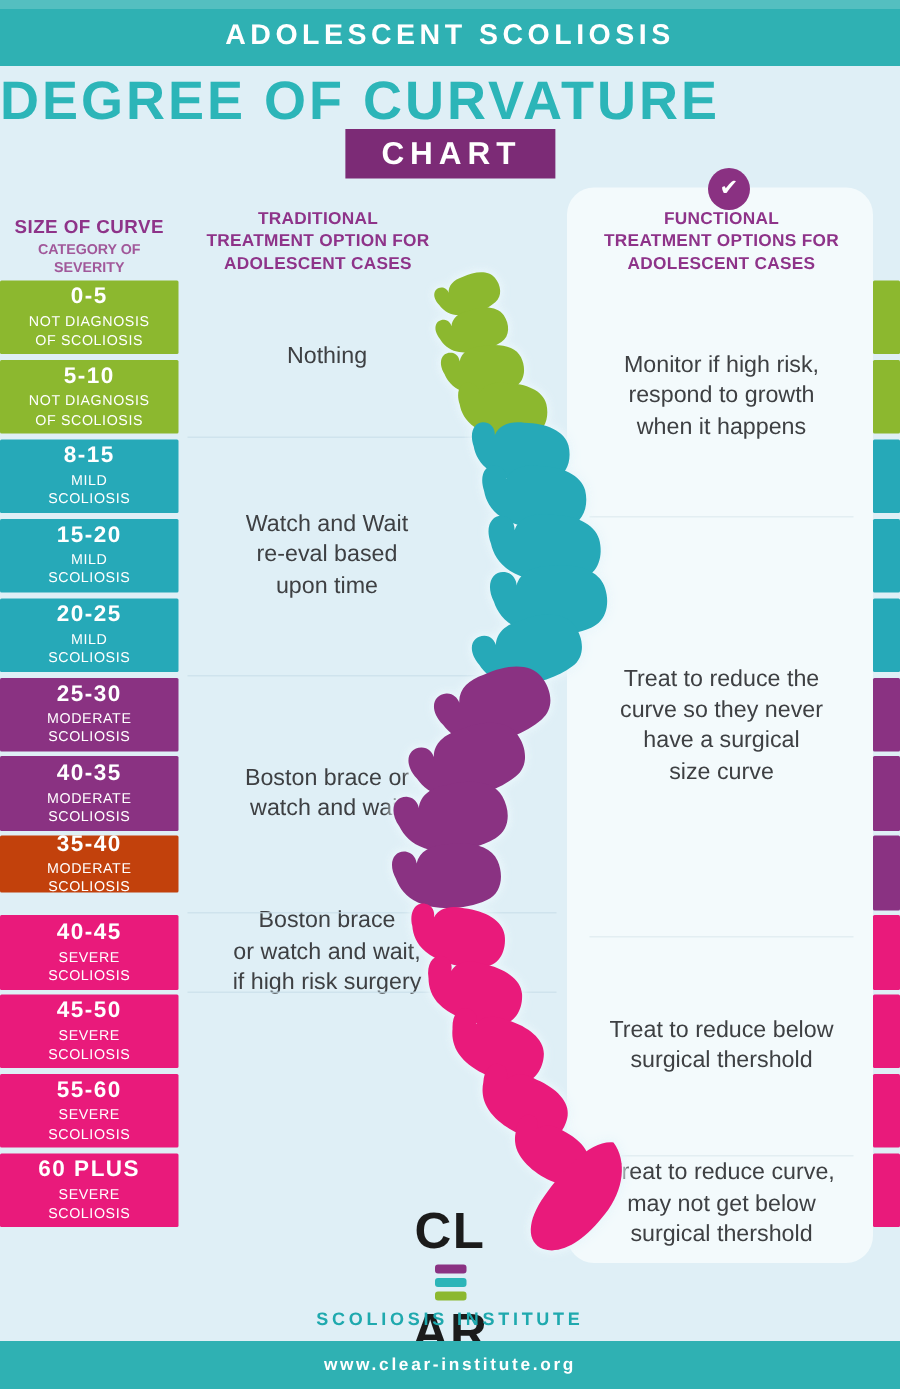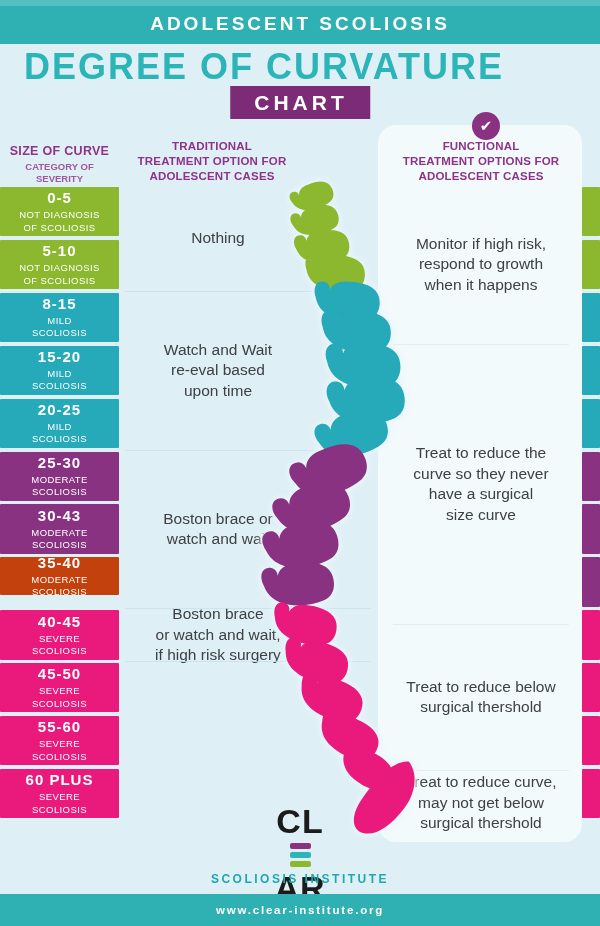--- a/index.html
+++ b/index.html
@@ -17,7 +17,7 @@
   .banner::before{content:"";position:absolute;top:0;left:0;right:0;height:6px;background:rgba(255,255,255,.18);}
   .big-title{
     position:absolute;top:47px;left:0;width:528px;height:40px;margin:0;
-    text-align:center;line-height:40px;color:#2cb5b8;
+    text-align:left;line-height:40px;color:#2cb5b8;
     font-weight:800;font-size:36px;letter-spacing:2px;
   }
   .chart-badge{

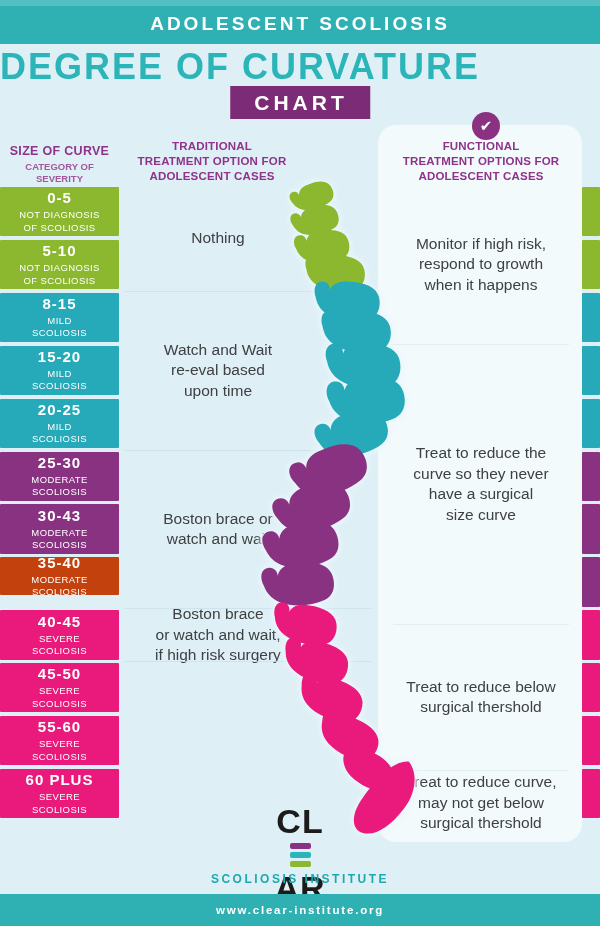--- a/index.html
+++ b/index.html
@@ -161,7 +161,7 @@
   </div>
 
   <div class="row-block" style="top: 504.4px; height: 49.4px; background: rgb(138, 50, 130);">
-    <div class="row-range">30-43</div>
+    <div class="row-range">40-35</div>
     <div class="row-severity">MODERATE
 SCOLIOSIS</div>
   </div>

